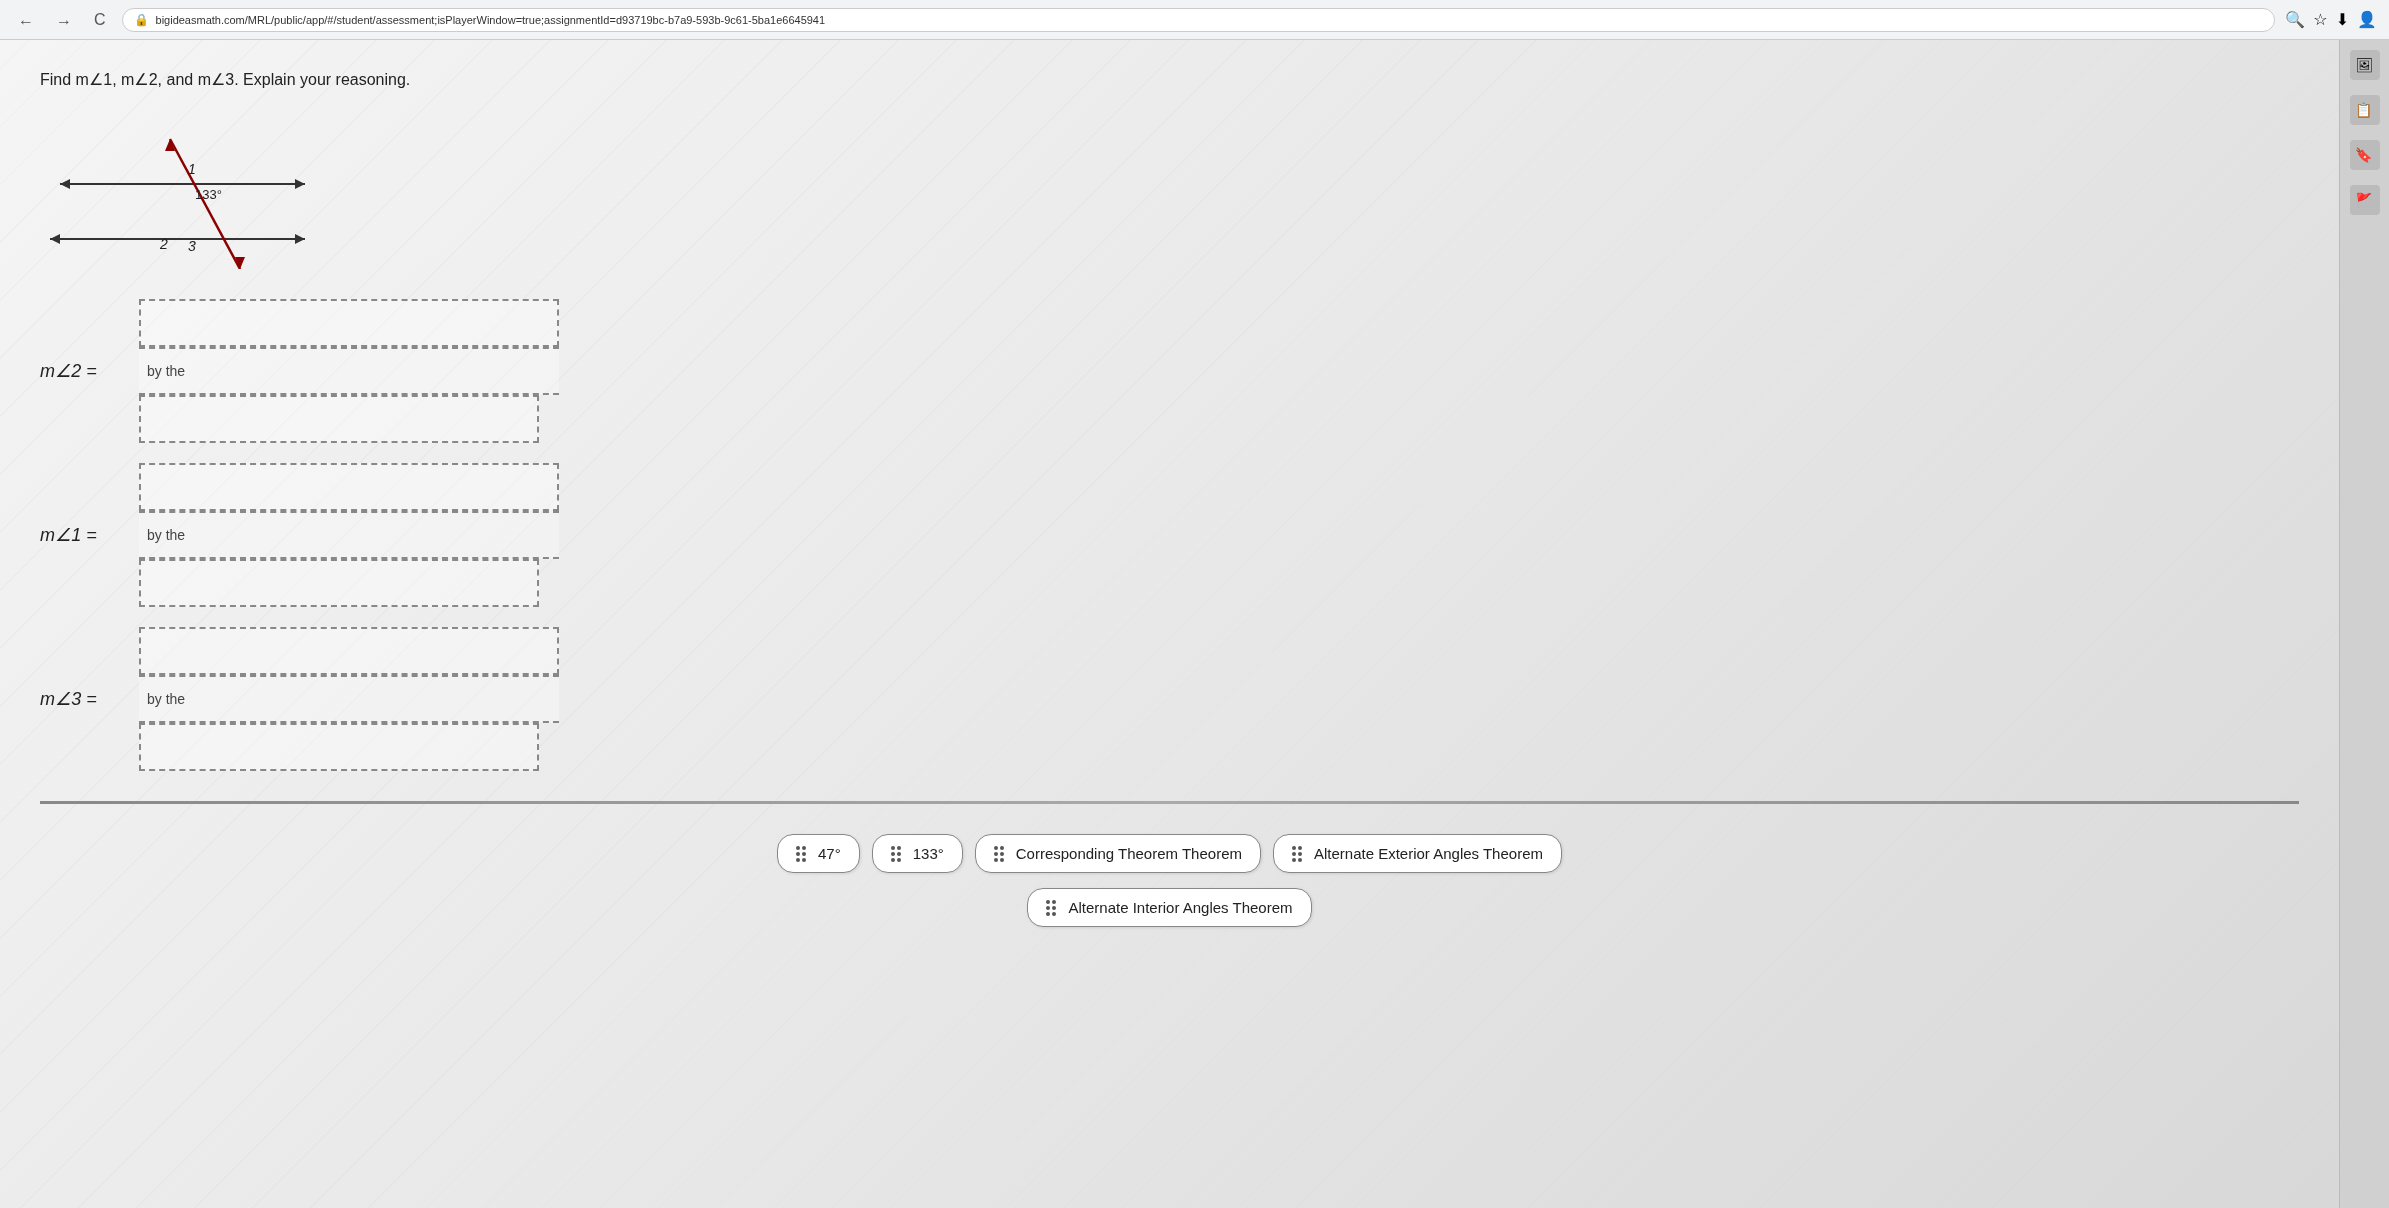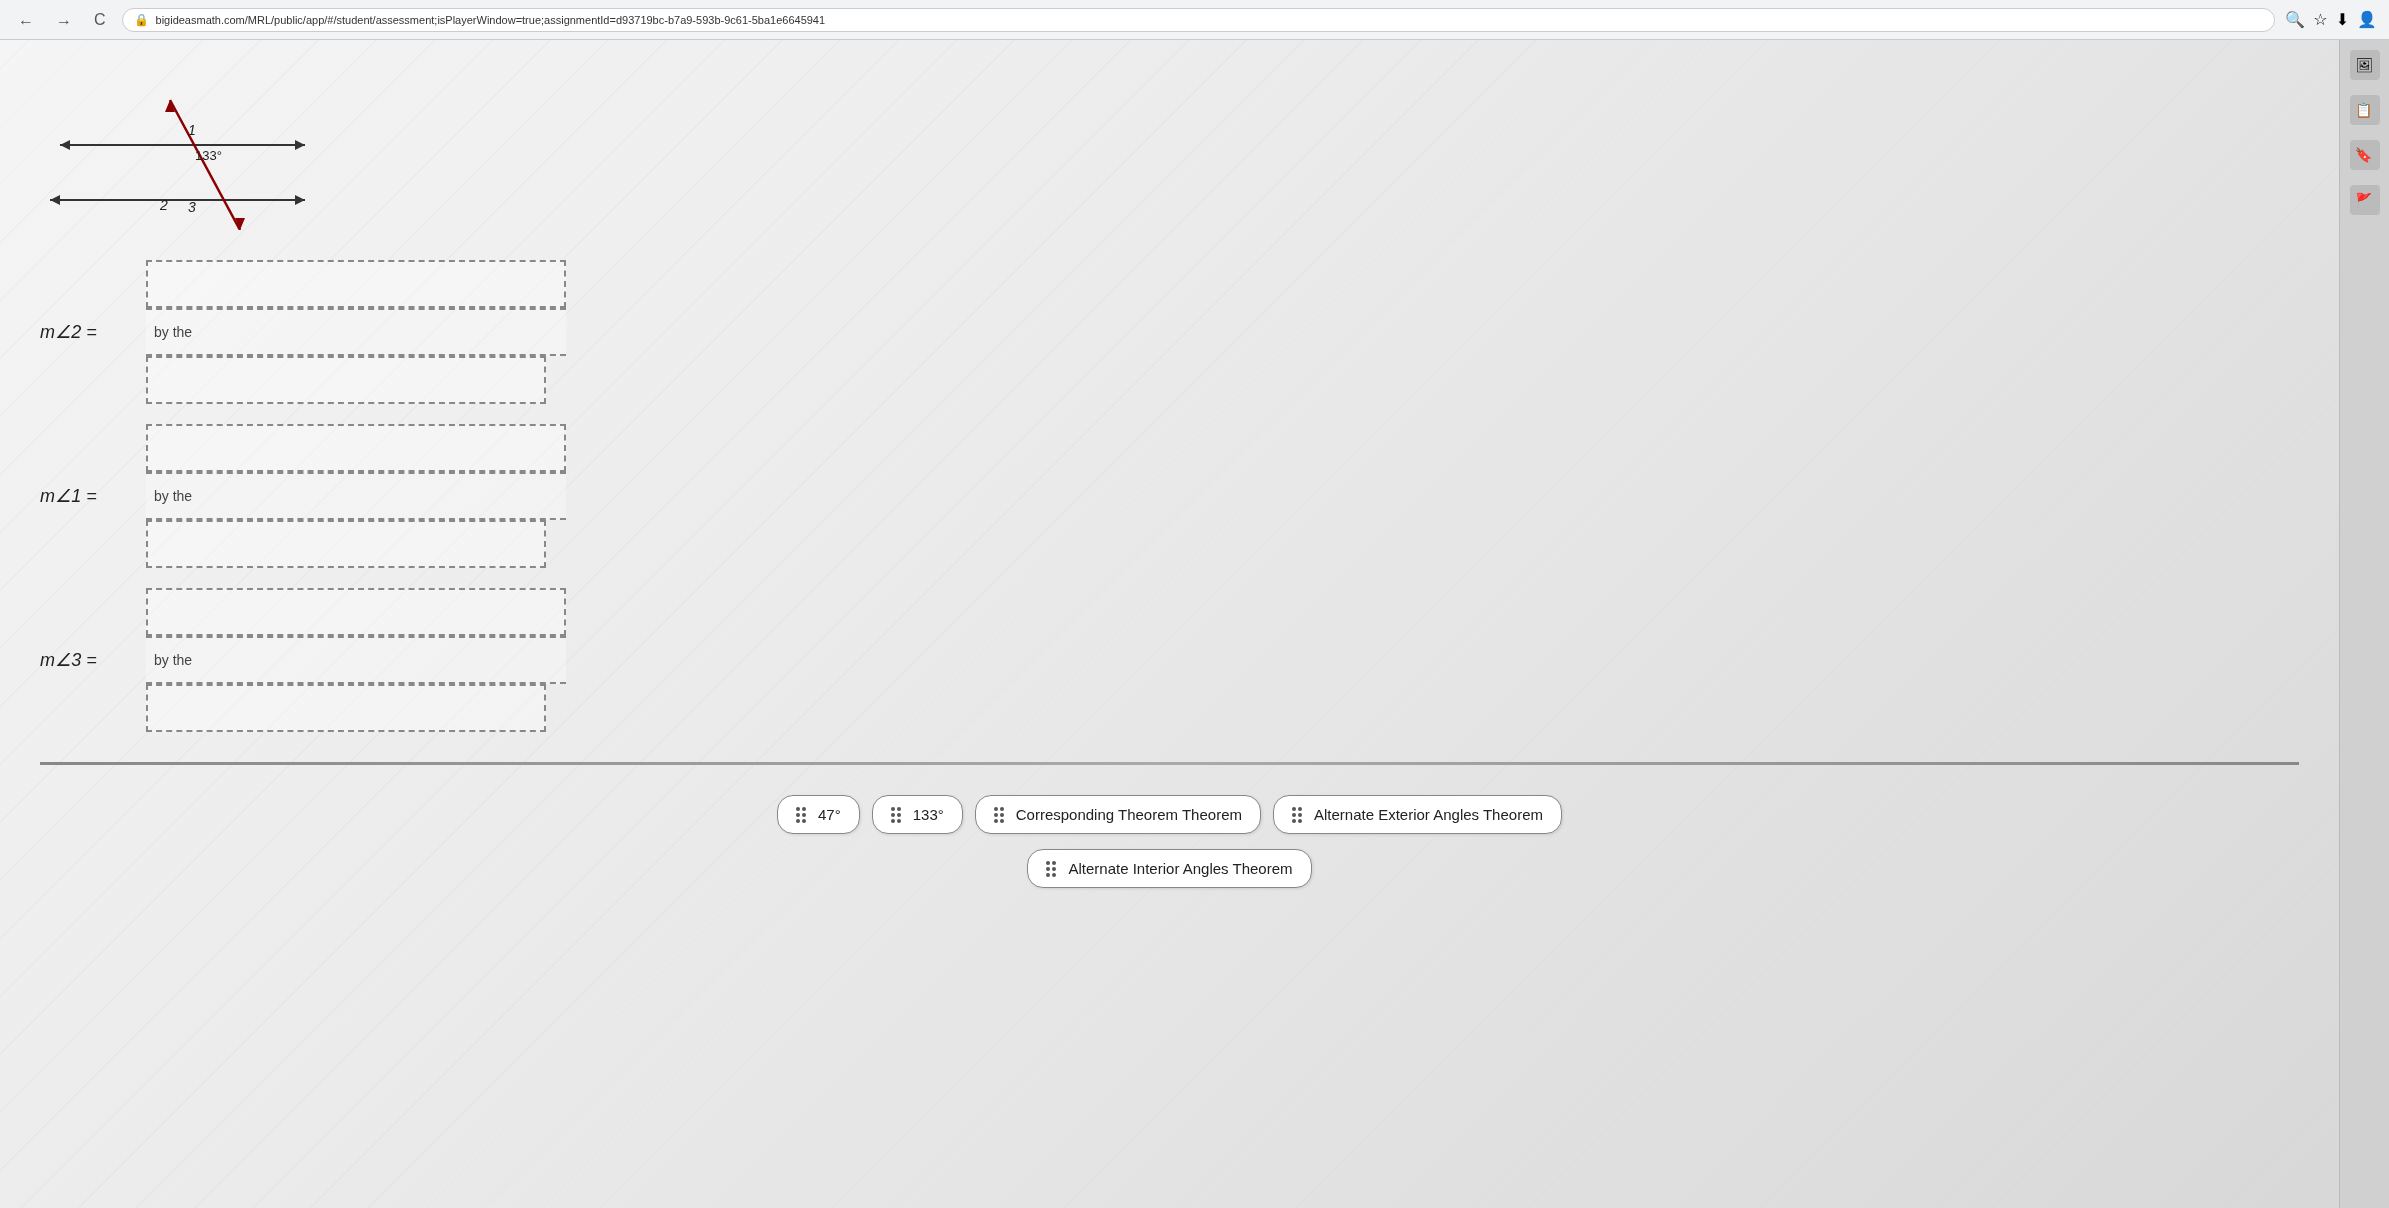--- a/index.html
+++ b/index.html
@@ -259,6 +259,7 @@
 
 <div class="main-content">
 
+  <div class="instruction">Find m∠1, m∠2, and m∠3. Explain your reasoning.</div>
 
   <div class="diagram-area">
     <svg class="diagram-svg" viewBox="0 0 280 160">

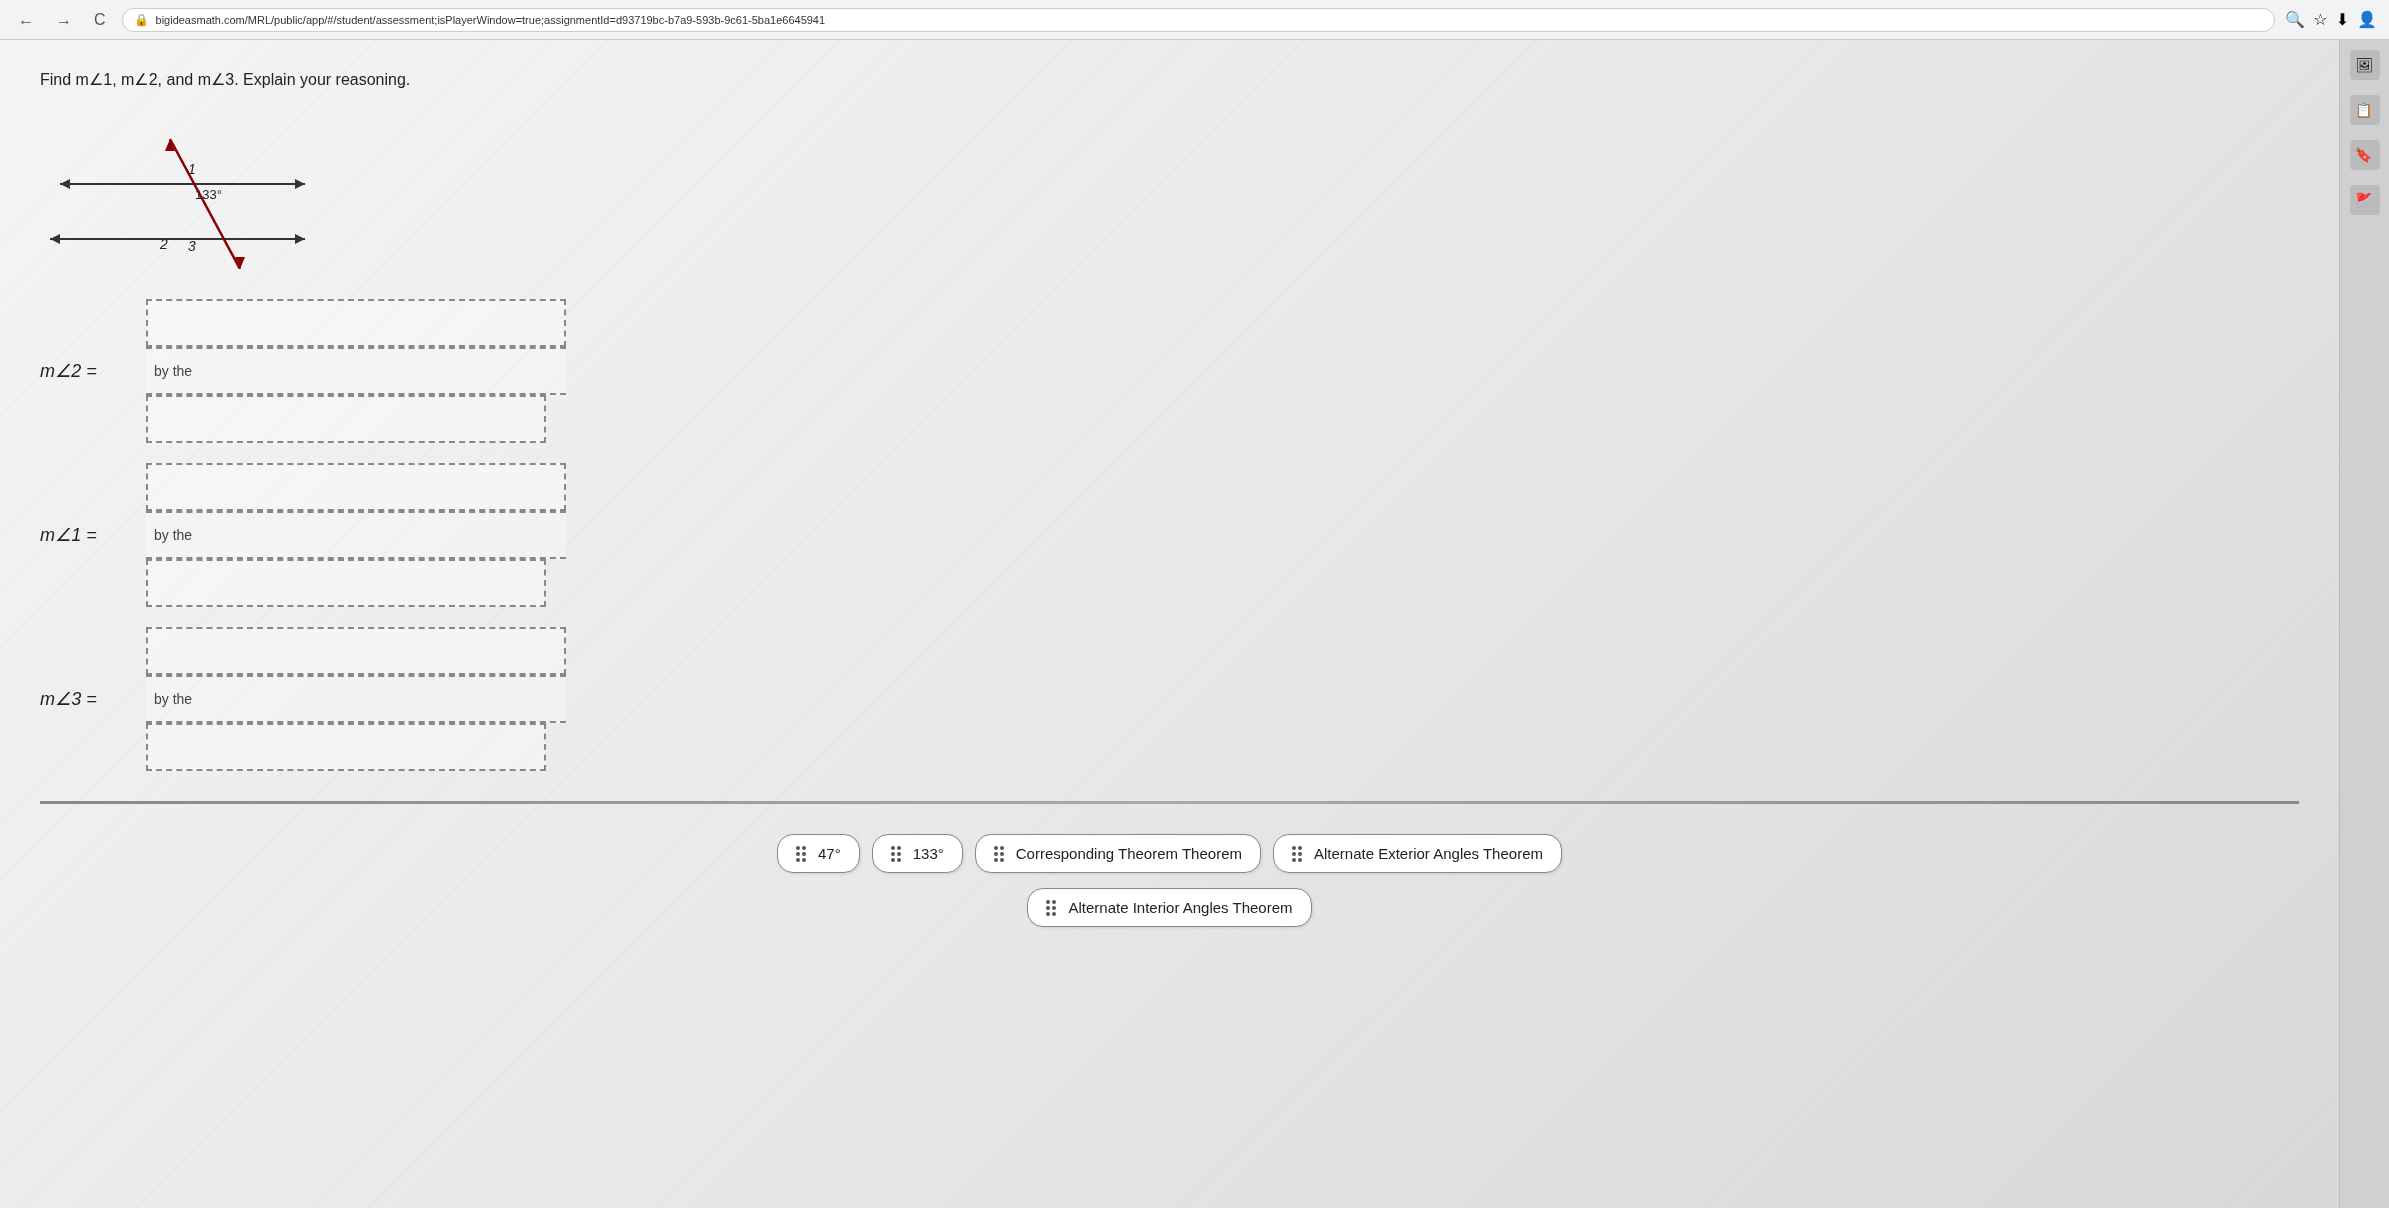--- a/index.html
+++ b/index.html
@@ -132,7 +132,7 @@
     .answer-row {
       display: flex;
       align-items: center;
-      gap: 26px;
+      gap: 19px;
     }
 
     .angle-label {

